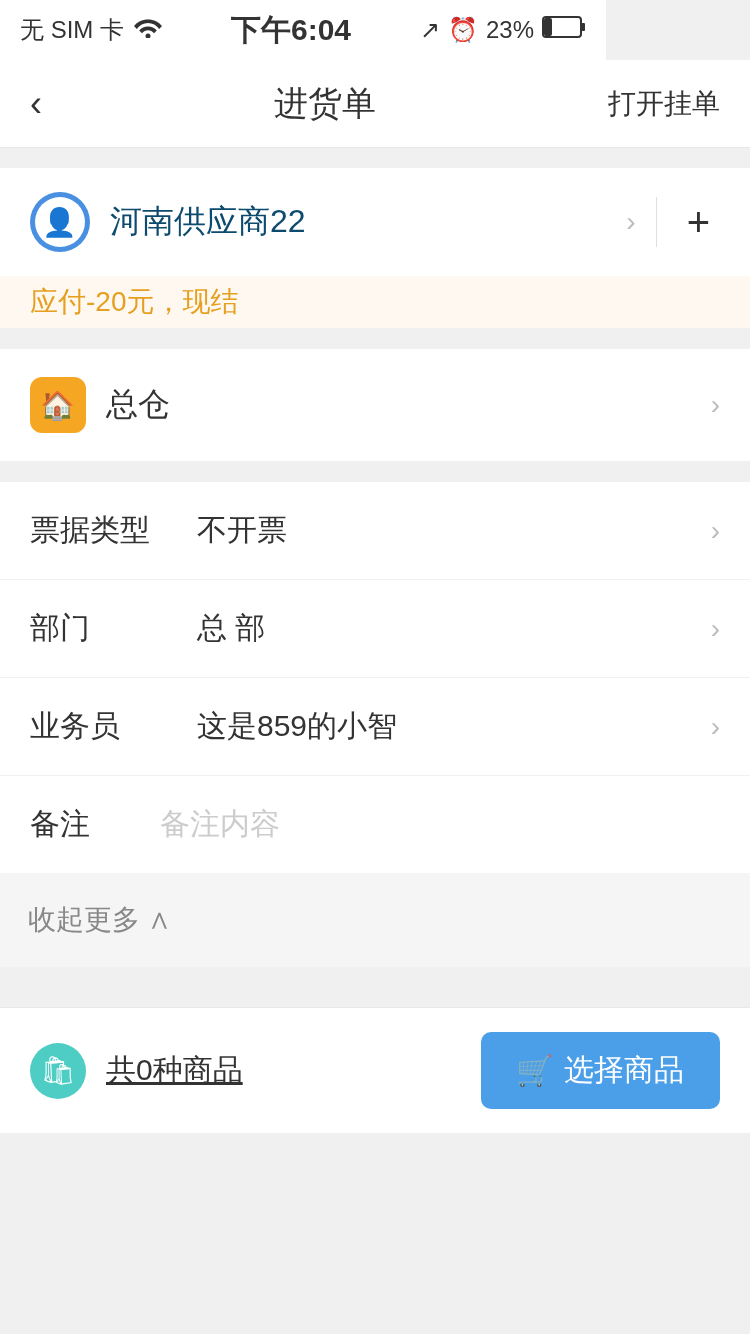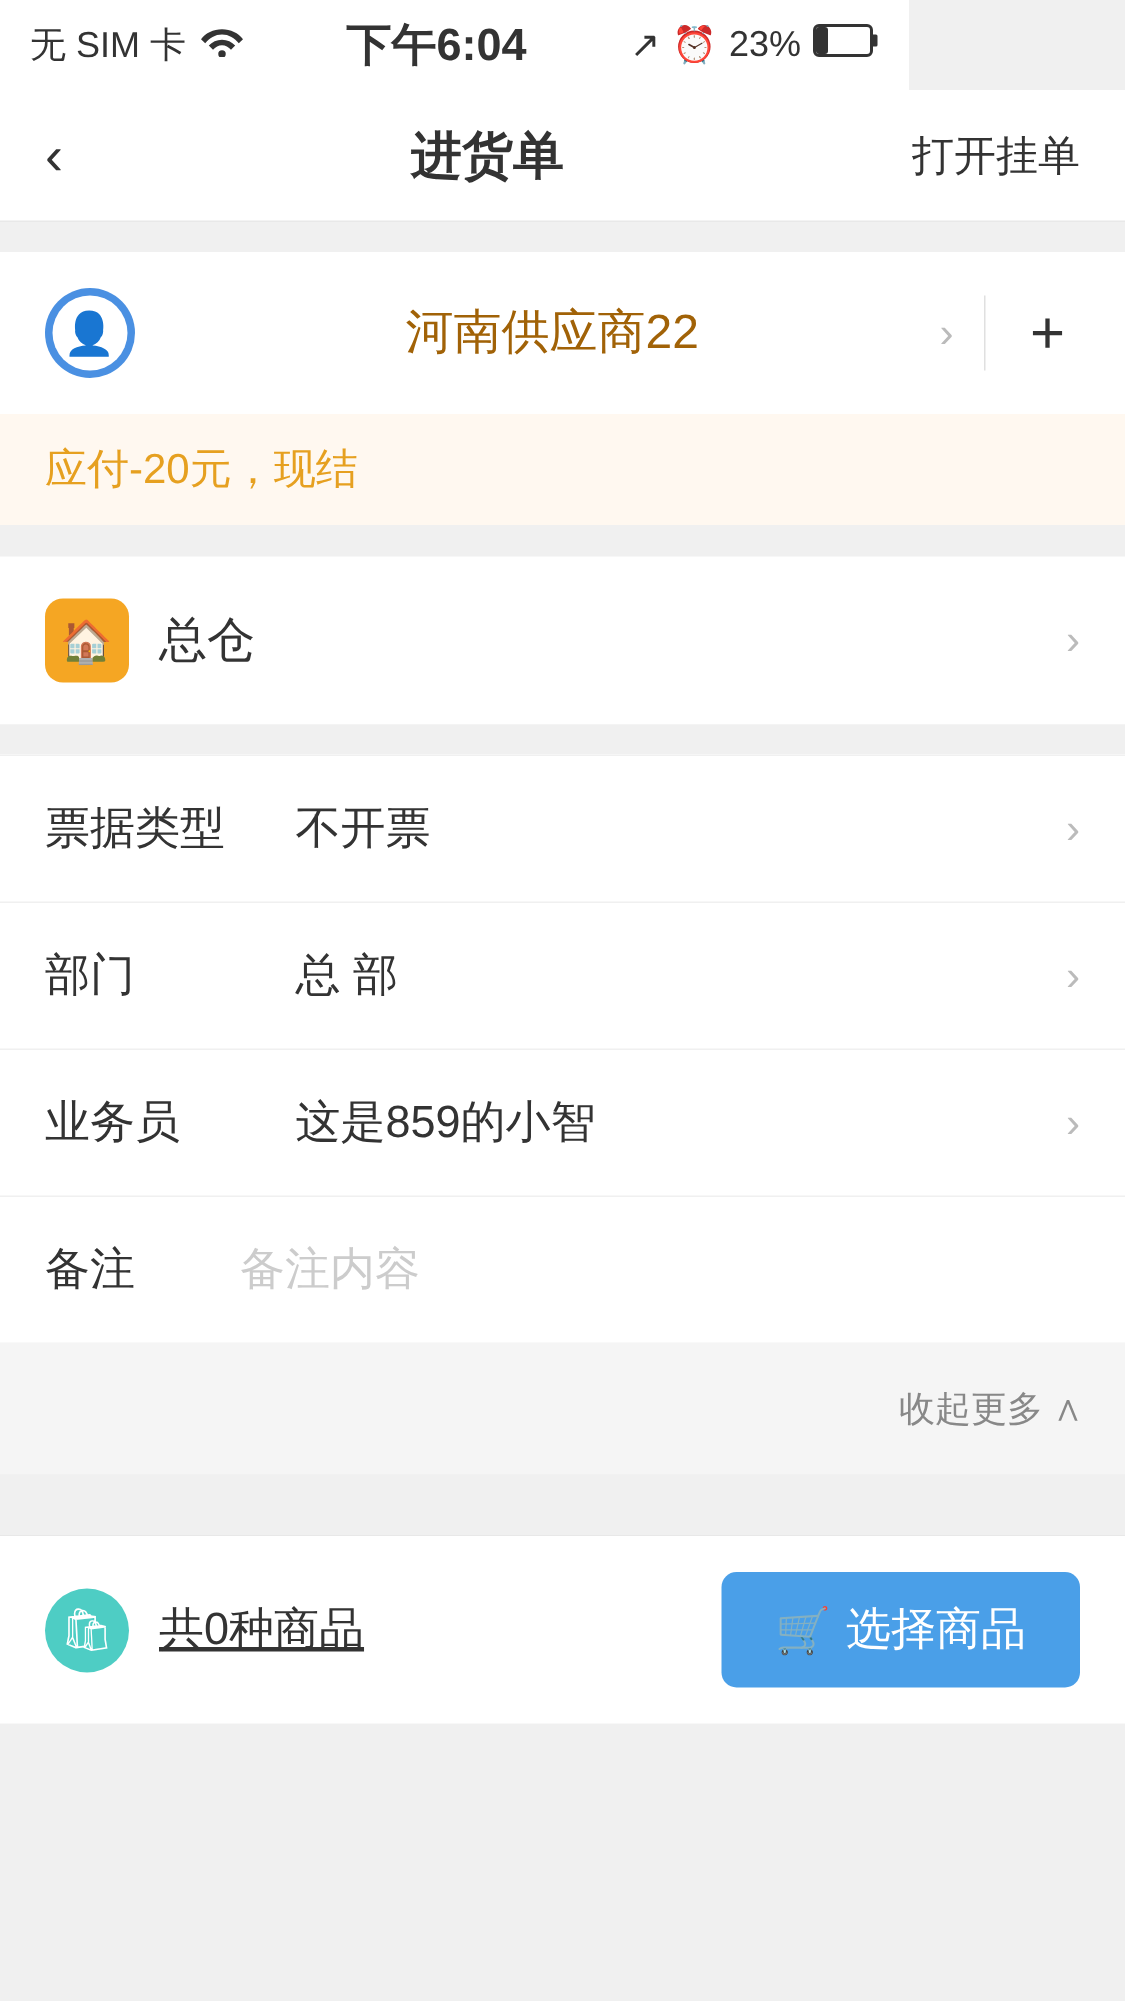--- a/index.html
+++ b/index.html
@@ -47,7 +47,7 @@
     }
     .nav-title {
       font-size: 34px;
-      font-weight: 700;
+      font-weight: 400;
       color: #333;
     }
     .nav-action {

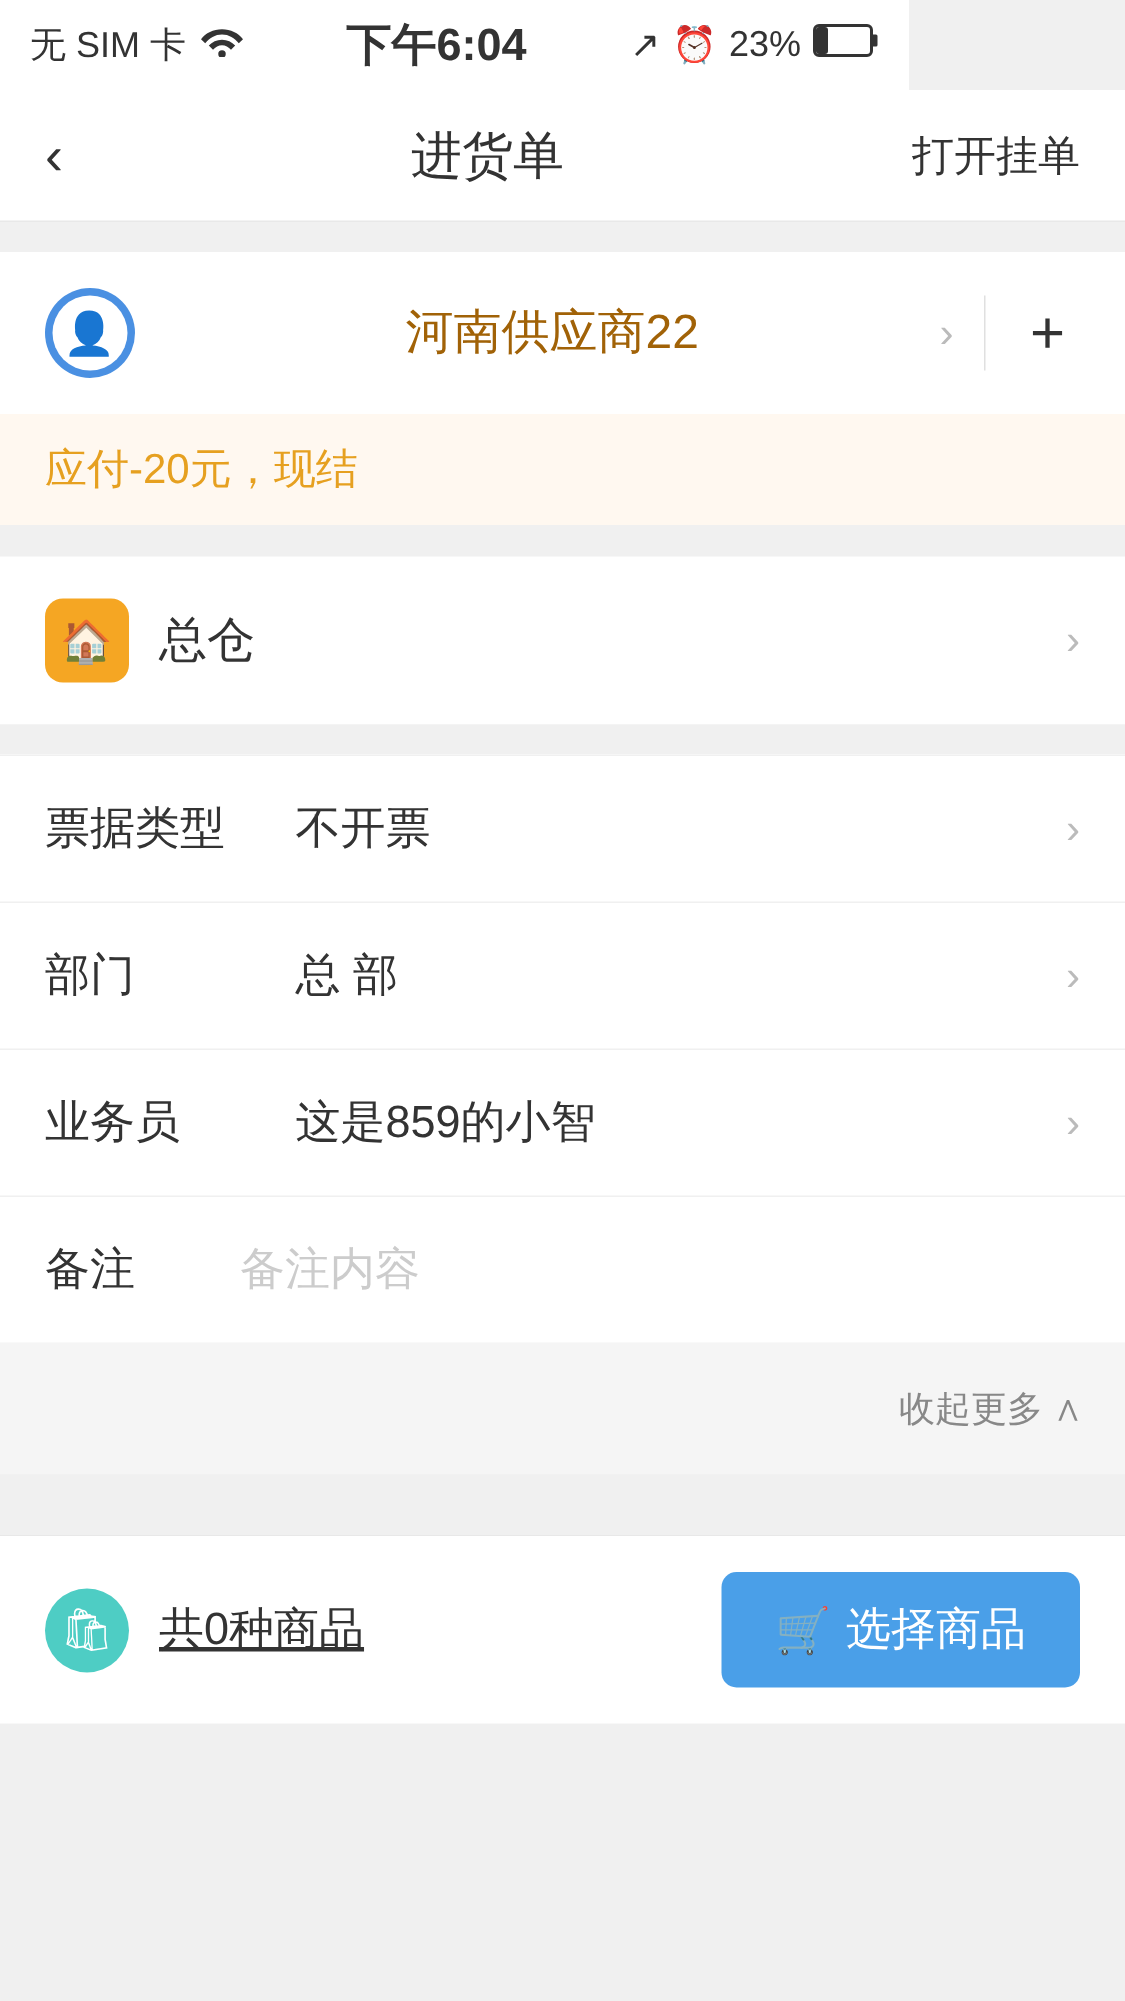--- a/index.html
+++ b/index.html
@@ -103,8 +103,7 @@
     .supplier-name {
       flex: 1;
       font-size: 32px;
-      color: #a16207;
-      text-align: center;
+      color: #0c4a6e;
     }
     .chevron-right {
       color: #bbb;

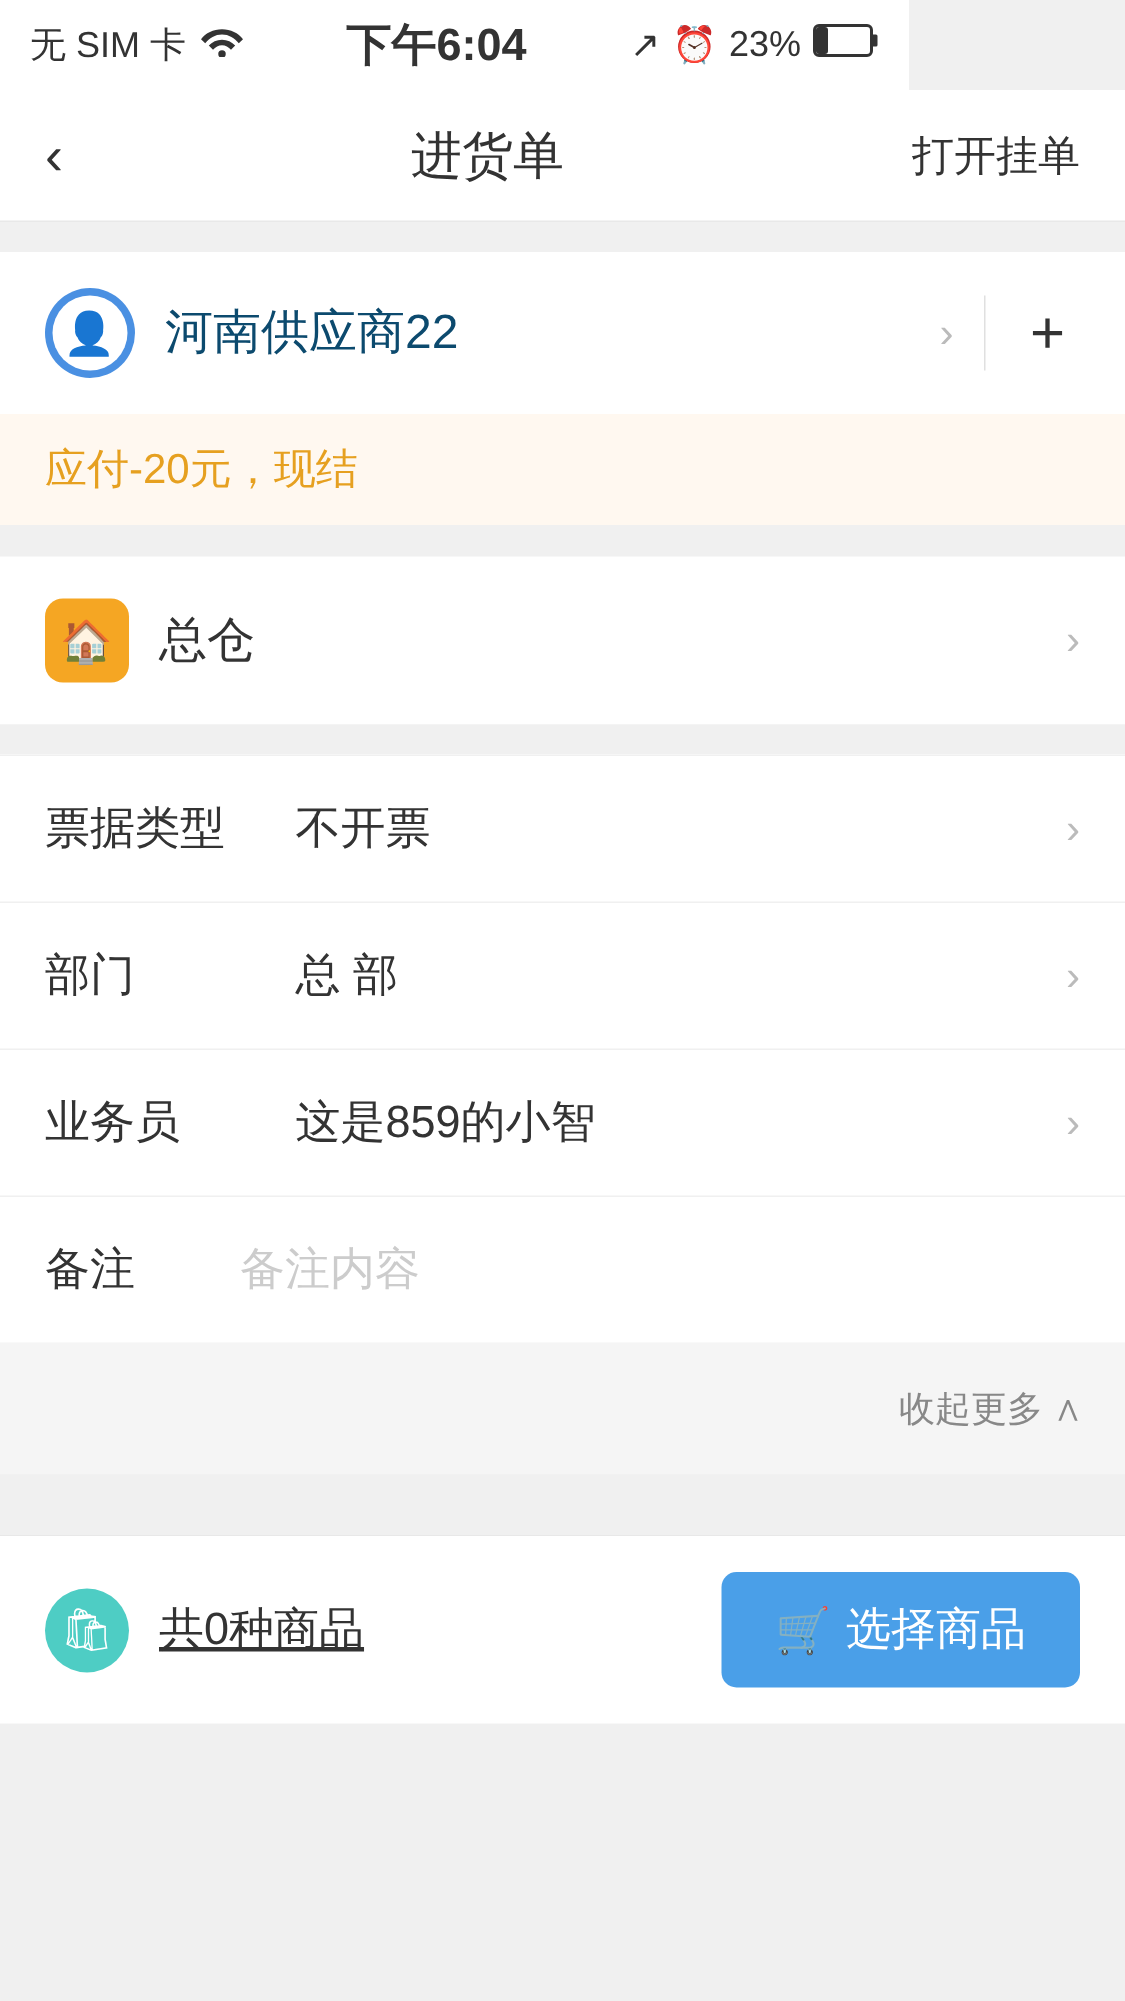--- a/index.html
+++ b/index.html
@@ -126,7 +126,7 @@
     
     .alert-banner {
       background: #fff8f0;
-      padding: 18px 30px;
+      padding: 7px 30px;
       font-size: 28px;
       color: #e6a020;
     }

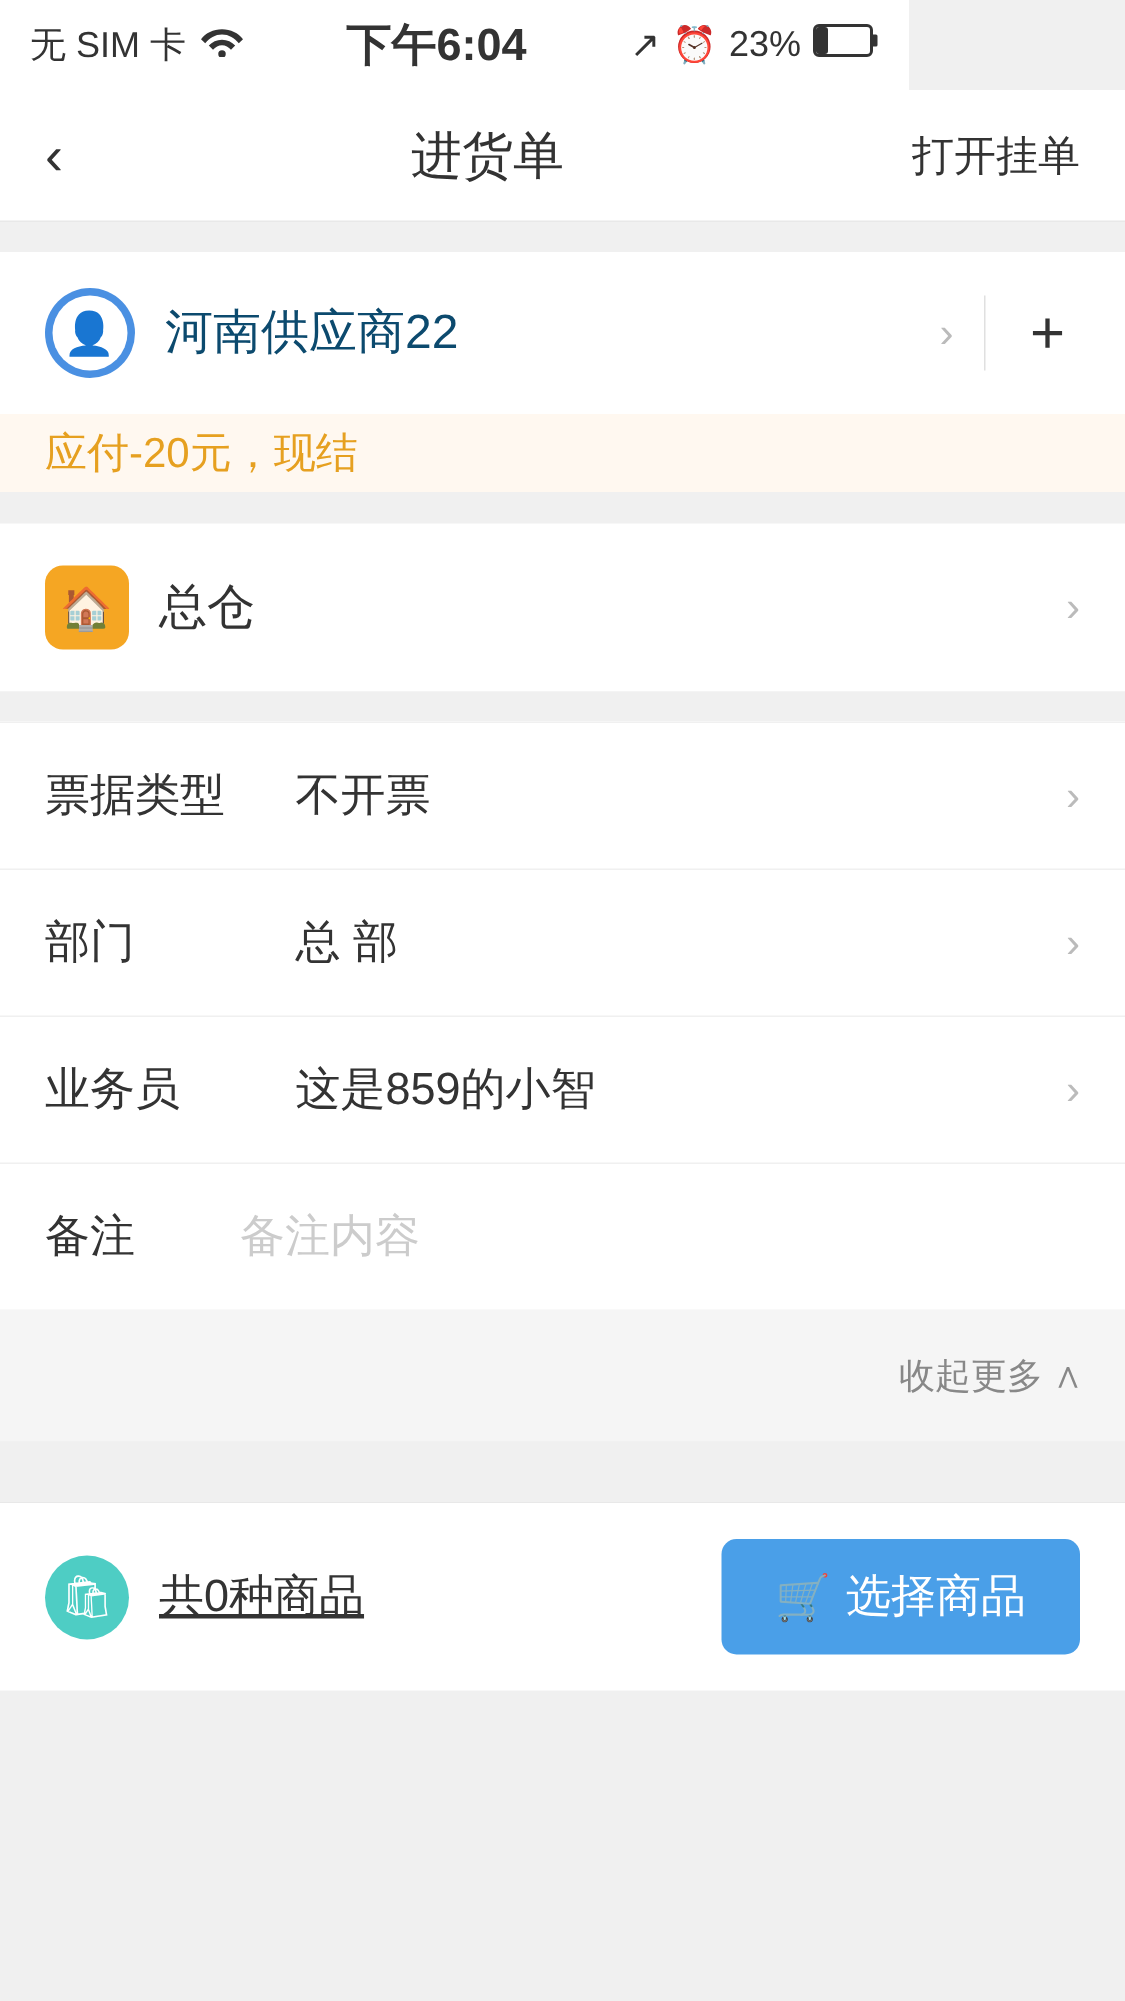--- a/index.html
+++ b/index.html
@@ -191,9 +191,9 @@
     
     .collapse-bar {
       background: #f5f5f5;
-      text-align: right;
+      text-align: left;
       padding: 28px;
-      font-size: 24px;
+      font-size: 28px;
       color: #888;
       cursor: pointer;
     }

